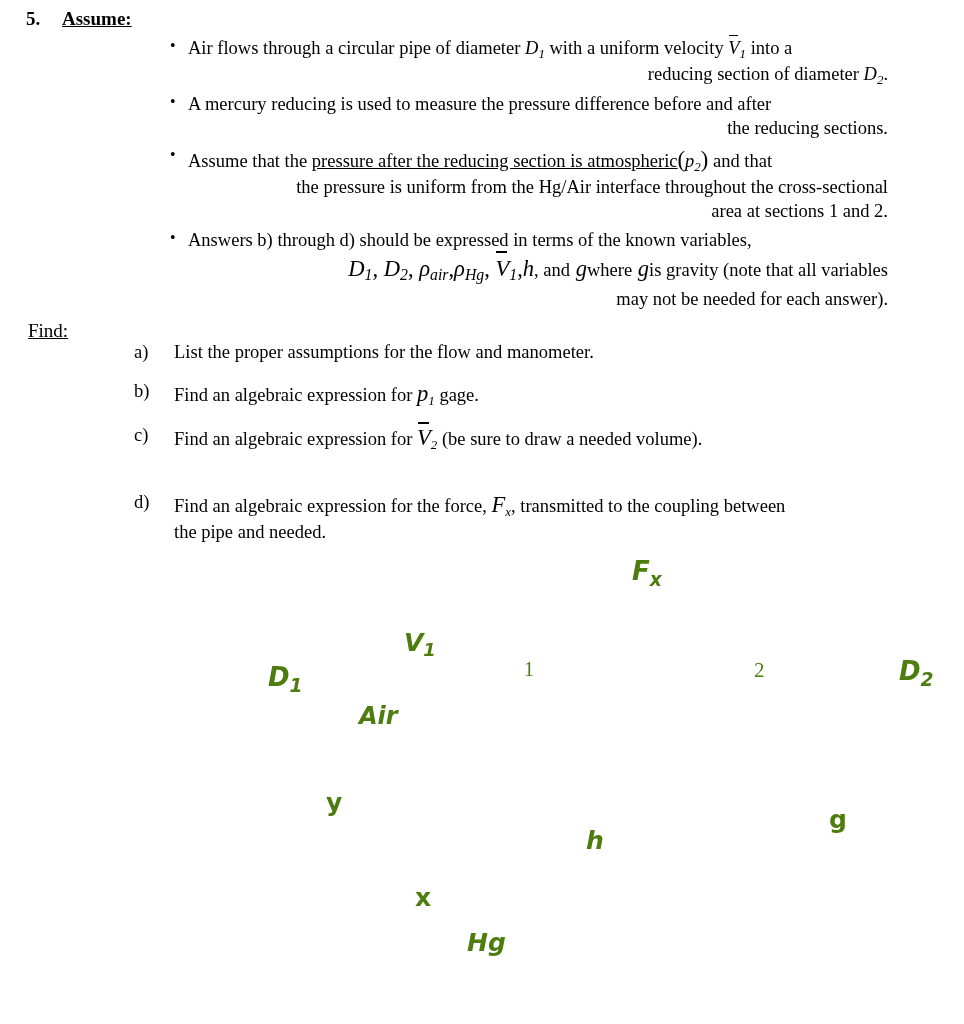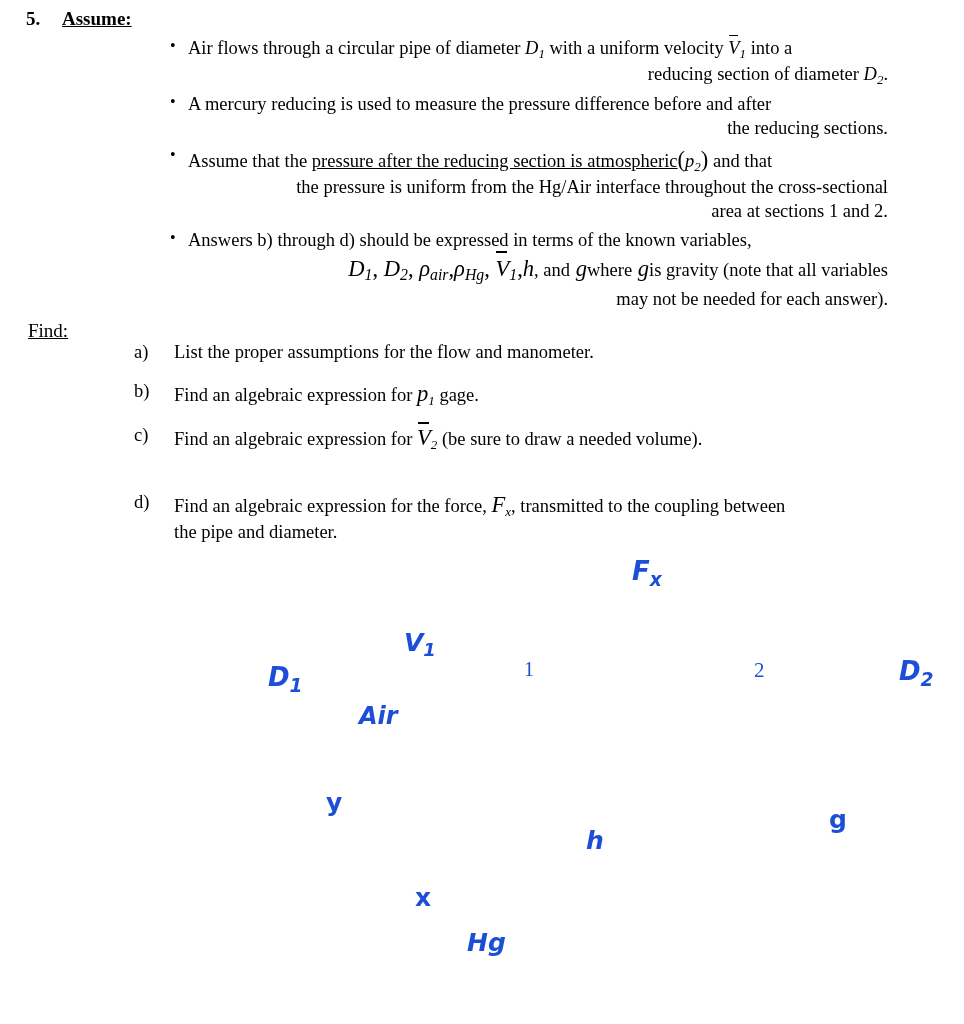--- a/index.html
+++ b/index.html
@@ -121,7 +121,7 @@
     <span class="ltr">d)</span>
     <span>Find an algebraic expression for the force,</span>
     <span class="mi big">F</span><span class="sub">x</span><span>, transmitted to the coupling between</span>
-    <span class="cont" style="display:block;">the pipe and diameter.</span>
+    <span class="cont" style="display:block;">the pipe and needed.</span>
   </div>
 
 </div>

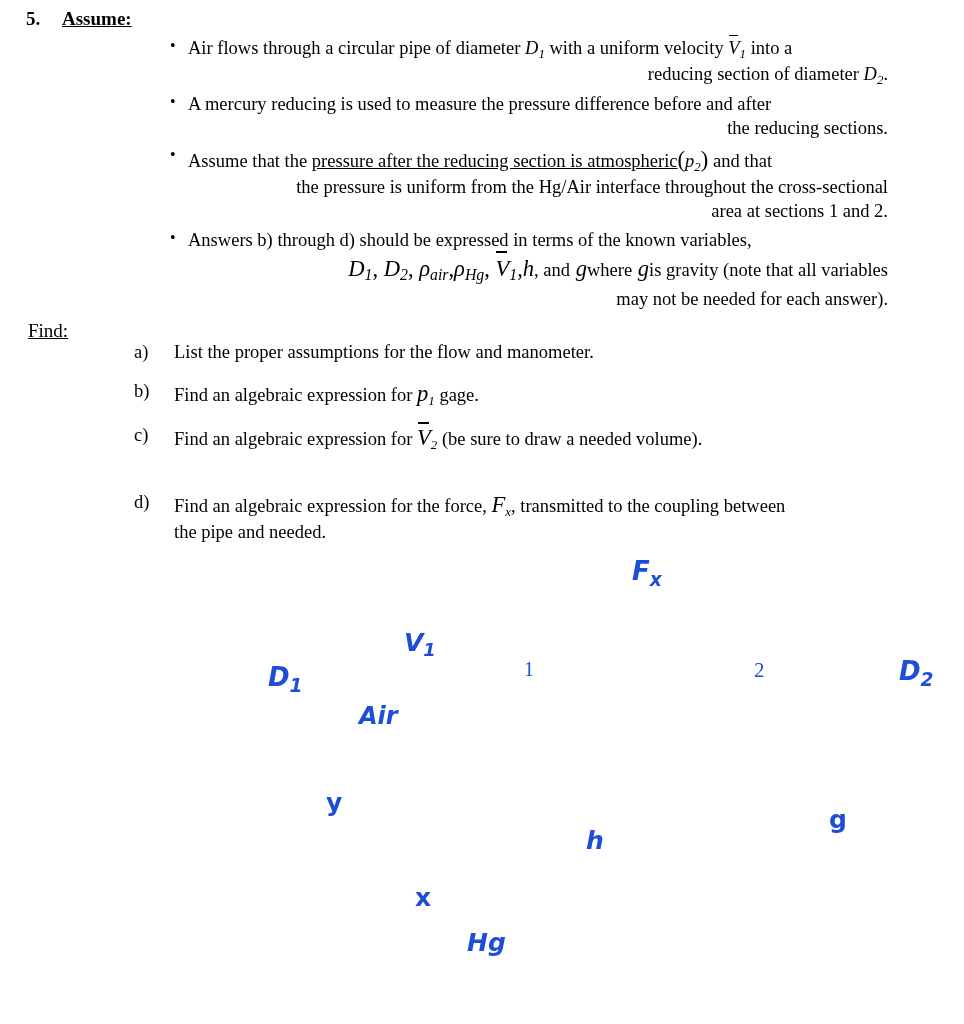--- a/index.html
+++ b/index.html
@@ -50,7 +50,7 @@
   #diagram{position:absolute;left:0;top:538px;width:964px;height:486px;}
   .dlabel{
     position:absolute;font-family:"DejaVu Sans",sans-serif;font-style:italic;
-    font-weight:bold;color:#1d4ed8;
+    font-weight:bold;color:#4d7c0f;
   }
   .dsub{font-size:0.72em;vertical-align:-0.3em;}
 </style>

